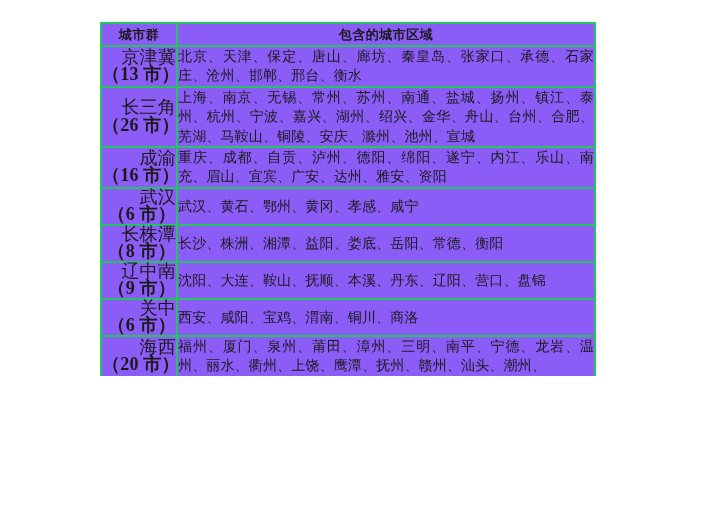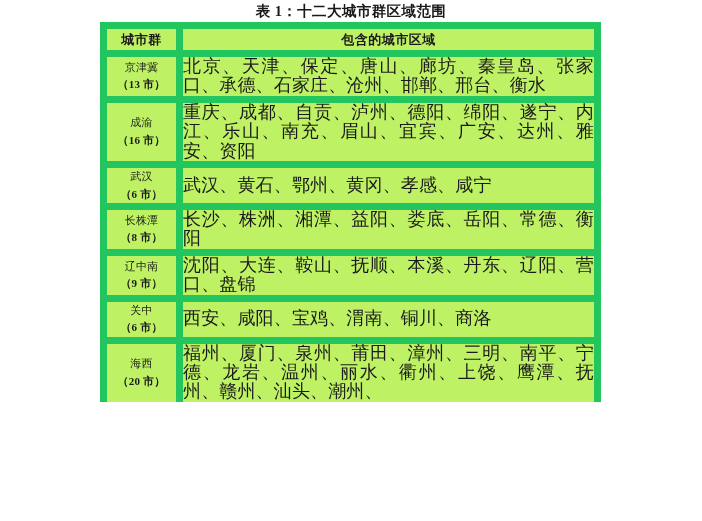--- a/index.html
+++ b/index.html
@@ -94,7 +94,6 @@
 
 <div class="page">
 
-  <div class="doc-title">表 1：十二大城市群区域范围</div>
 
   <div class="table-wrap">
     <table class="city-table">

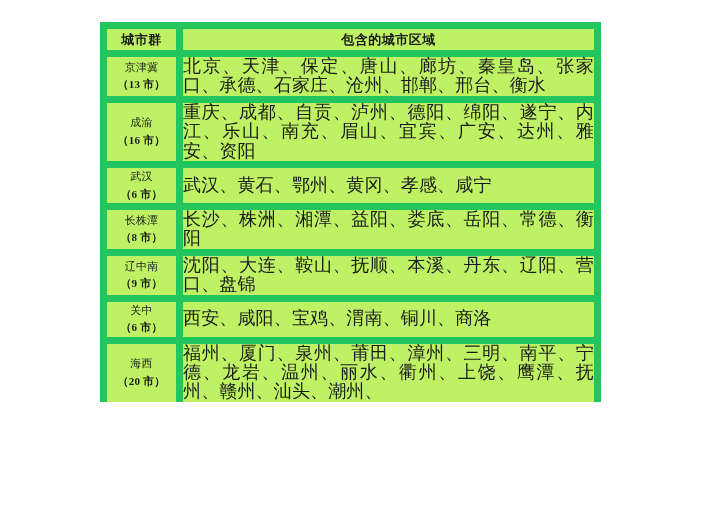--- a/index.html
+++ b/index.html
@@ -52,10 +52,10 @@
 
   table.city-table th,
   table.city-table td {
-    border: 7px solid #22c55e;
+    border: 2px solid #22c55e;
     padding: 0;
     vertical-align: middle;
-    background: #bef264;
+    background: #8b5cf6;
   }
   th.head-cell {
     font-weight: bold;

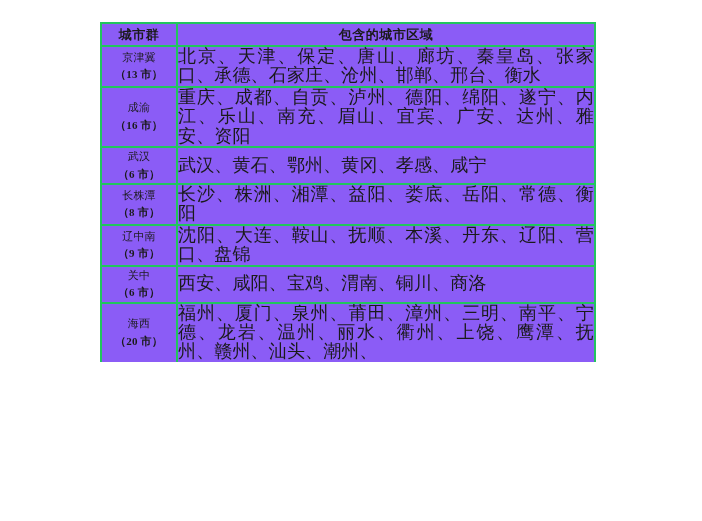--- a/index.html
+++ b/index.html
@@ -67,8 +67,8 @@
     padding: 0 2px;
   }
   td.group-cell {
-    text-align: center;
-    font-size: 11px;
+    text-align: right;
+    font-size: 18px;
     line-height: 17.5px;
     padding: 3px 1px;
     letter-spacing: 0.2px;

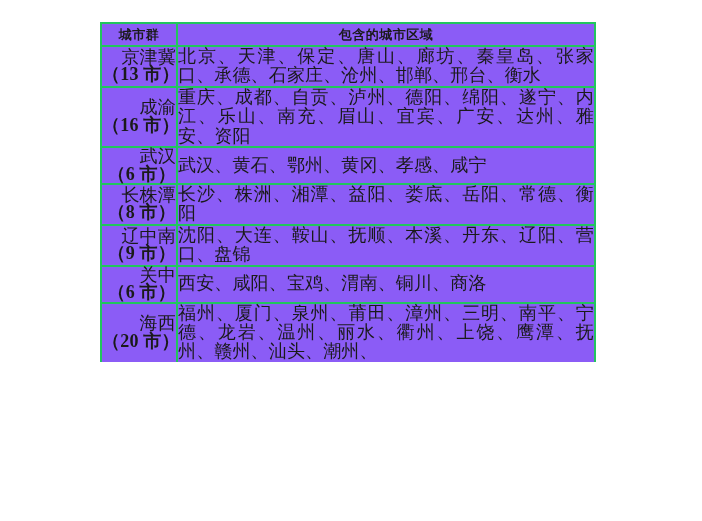--- a/index.html
+++ b/index.html
@@ -78,7 +78,7 @@
   td.group-cell .gcount { display: block; font-weight: bold; }
   td.cities-cell {
     text-align: left;
-    font-size: 18px;
+    font-size: 14px;
     line-height: 19.4px;
     padding: 3px 6px 3px 7px;
     letter-spacing: 0.15px;

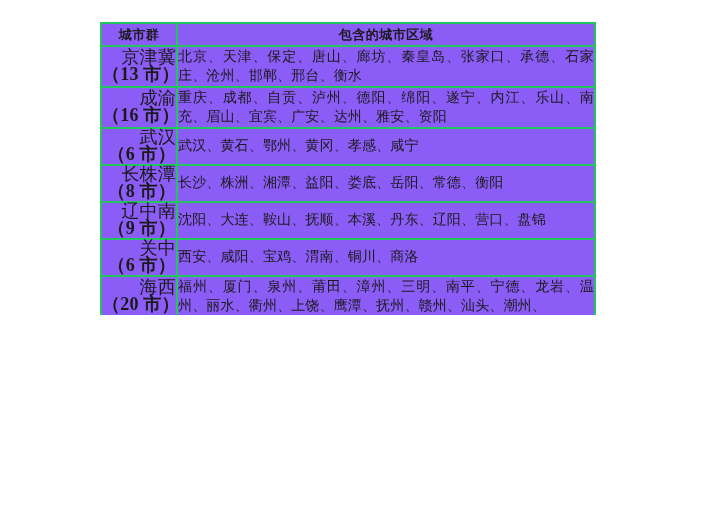--- a/index.html
+++ b/index.html
@@ -117,6 +117,13 @@
           </tr>
           <tr>
             <td class="group-cell">
+              <span class="gname">长三角</span>
+              <span class="gcount">（26 市）</span>
+            </td>
+            <td class="cities-cell">上海、南京、无锡、常州、苏州、南通、盐城、扬州、镇江、泰州、杭州、宁波、嘉兴、湖州、绍兴、金华、舟山、台州、合肥、芜湖、马鞍山、铜陵、安庆、滁州、池州、宣城</td>
+          </tr>
+          <tr>
+            <td class="group-cell">
               <span class="gname">成渝</span>
               <span class="gcount">（16 市）</span>
             </td>

